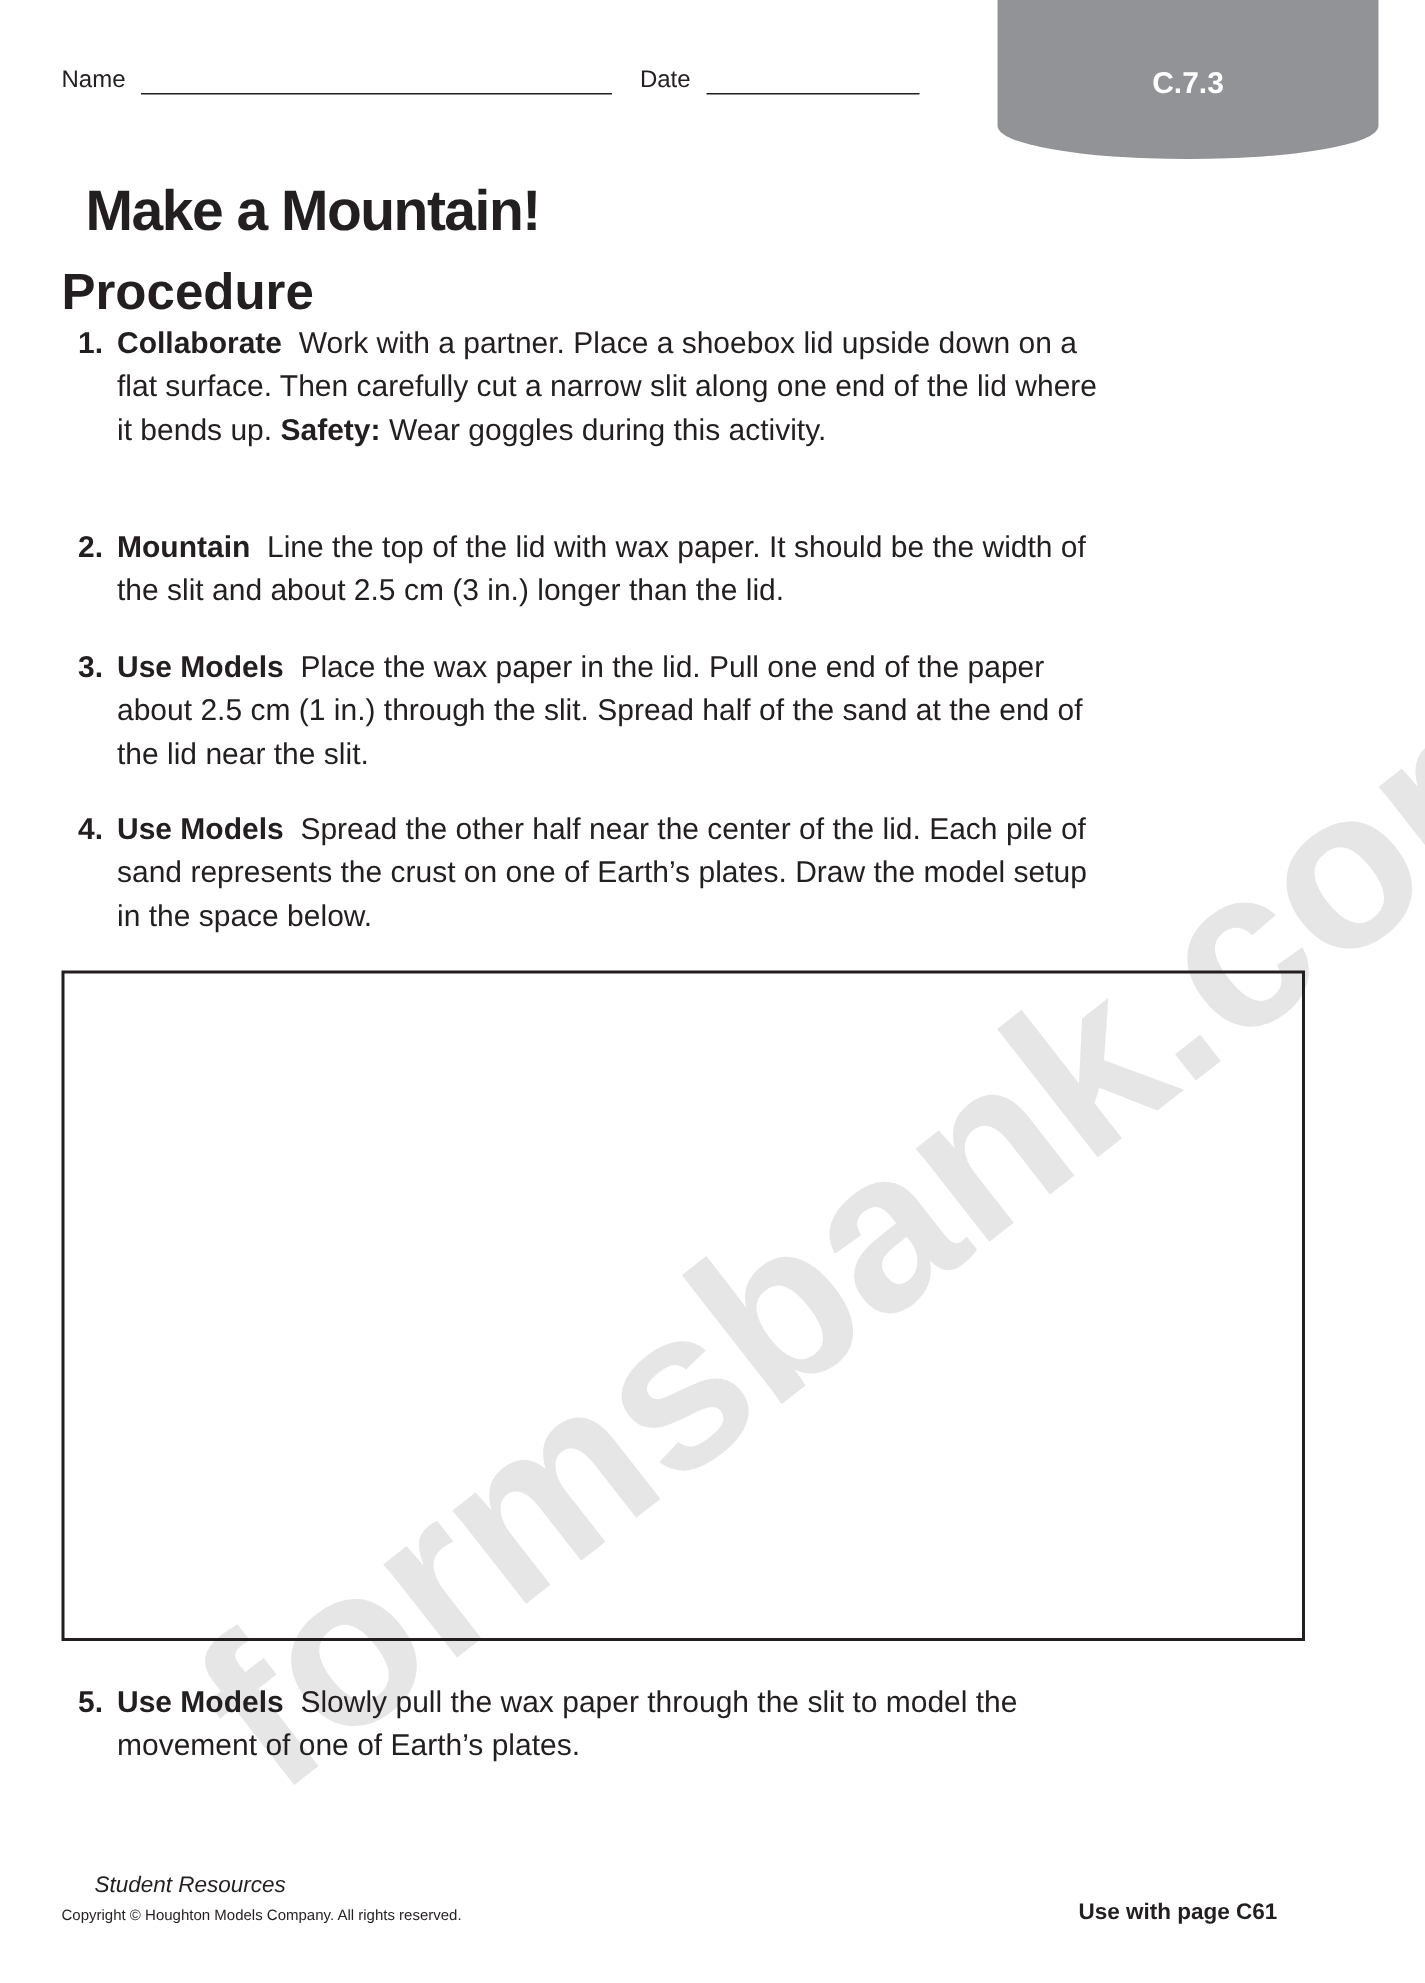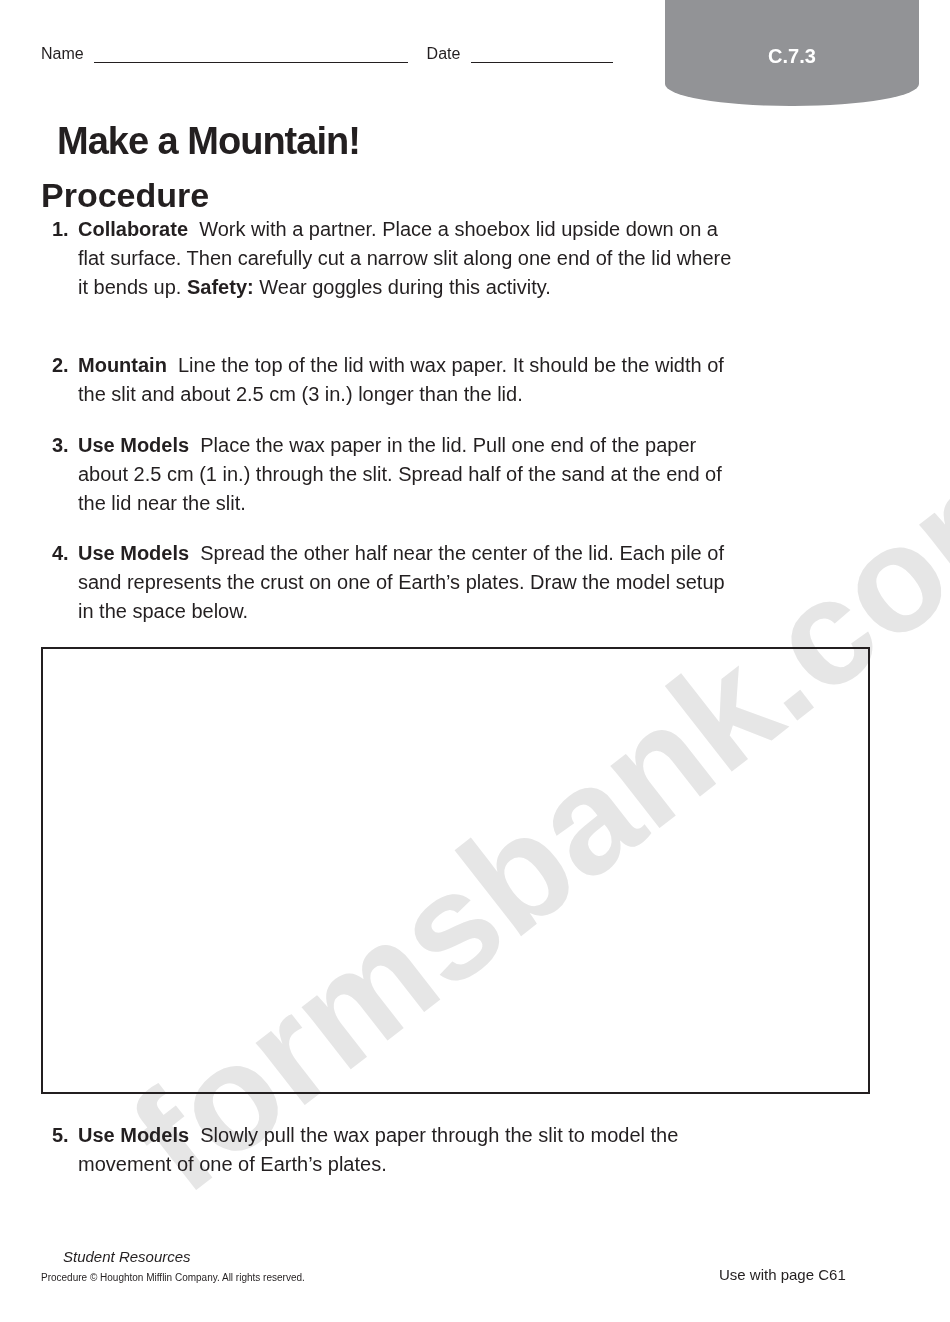--- a/index.html
+++ b/index.html
@@ -70,7 +70,7 @@
   </div>
 
   <div class="foot1">Student Resources</div>
-  <div class="foot2">Procedure © Houghton Mifflin Company. All rights reserved.</div>
+  <div class="foot2">Copyright © Houghton Models Company. All rights reserved.</div>
   <div class="foot3">Use with page C61</div>
 </div>
 

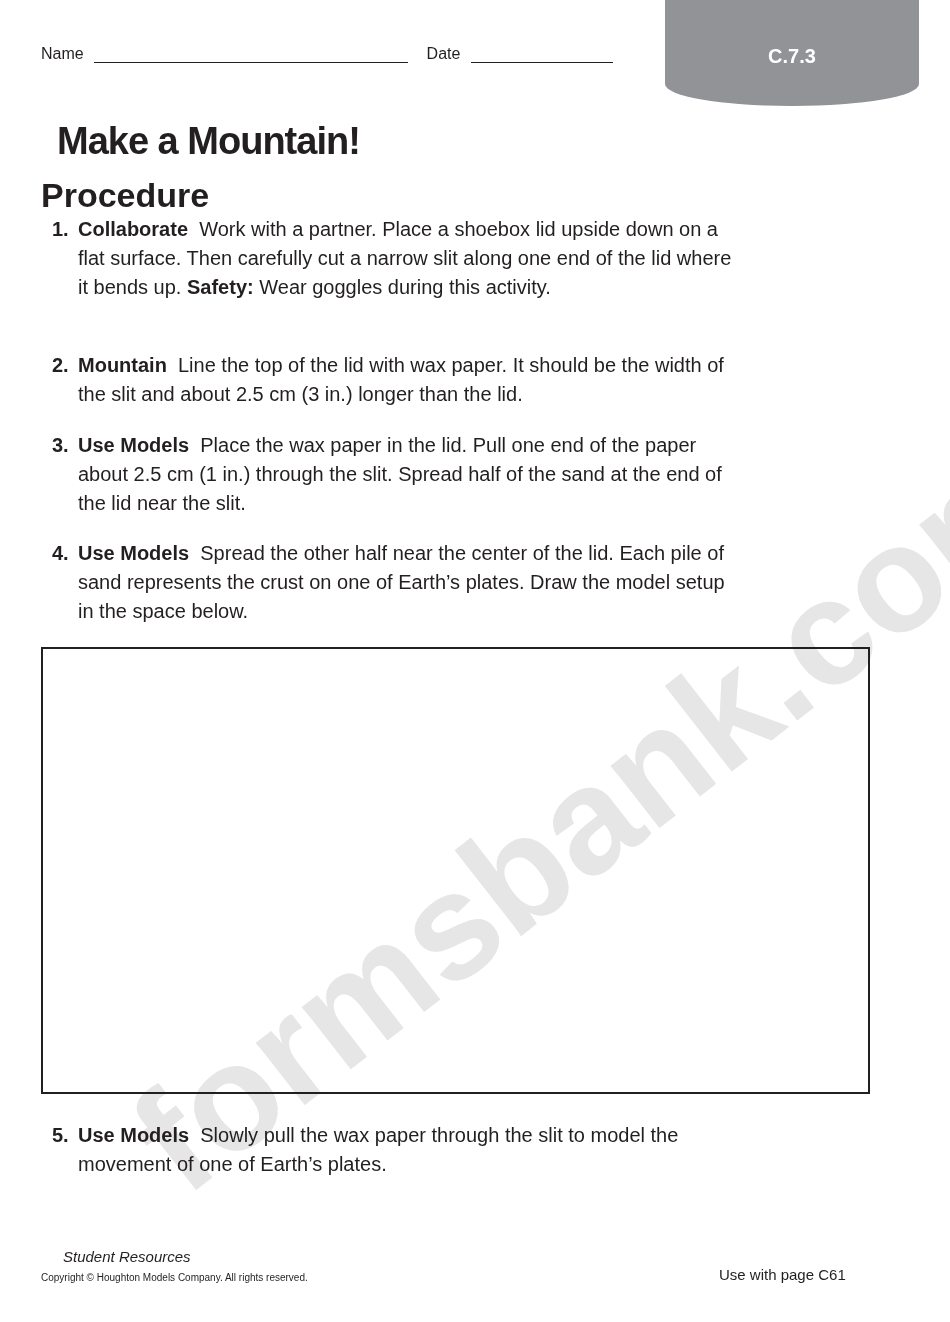--- a/index.html
+++ b/index.html
@@ -20,7 +20,7 @@
   .content{position:relative;z-index:1;}
   .foot1{position:absolute;left:41px;top:1248px;font-size:15px;font-weight:normal;font-style:italic;margin-left:22px;}
   .foot2{position:absolute;left:41px;top:1272px;font-size:10px;}
-  .foot3{position:absolute;left:719px;top:1266px;font-size:15px;font-weight:normal;}
+  .foot3{position:absolute;left:719px;top:1266px;font-size:15px;font-weight:bold;}
 </style>
 </head>
 <body>

